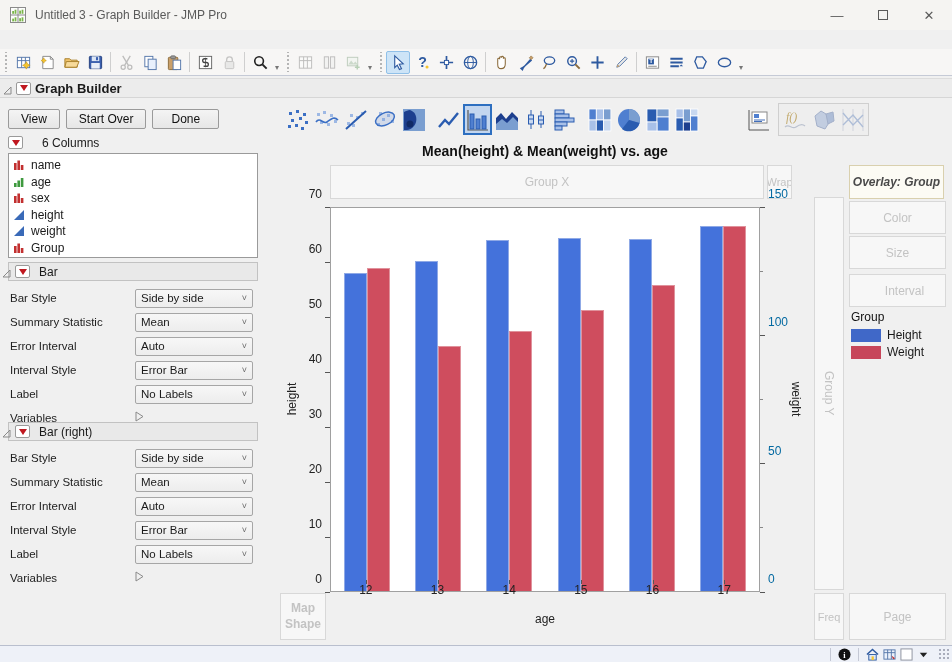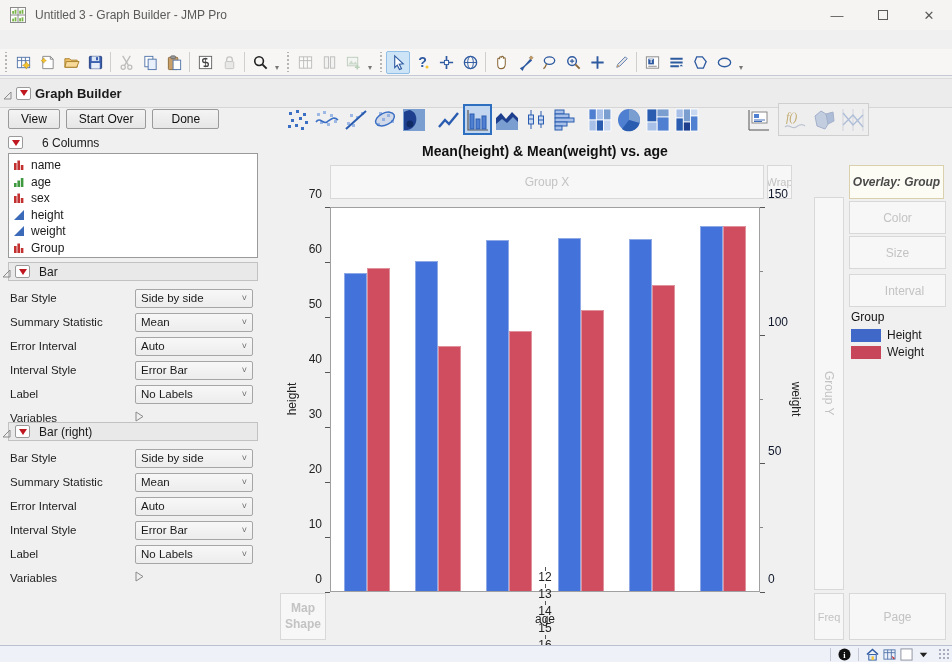--- a/index.html
+++ b/index.html
@@ -29,7 +29,7 @@
   .tboverflow { width:10px; height:23px; display:flex; align-items:flex-end; justify-content:center; color:#777; font-size:8px; padding-bottom:2px; }
 
   
-  .outhdr { position:absolute; left:0; top:78px; width:952px; height:30px; background:#ececec; border-top:1px solid #dcdcdc; border-bottom:1px solid #d6d6d6; display:flex; align-items:center; }
+  .outhdr { position:absolute; left:0; top:78px; width:952px; height:20px; background:#ececec; border-top:1px solid #dcdcdc; border-bottom:1px solid #d6d6d6; display:flex; align-items:center; }
   .outhdr .title { font-weight:bold; font-size:13px; margin-left:4px; }
   .coltri { width:9px; height:9px; margin-left:3px; }
   .redbtn { width:15px; height:13px; background:#fff; border:1px solid #9a9a9a; border-radius:2px; display:flex; align-items:center; justify-content:center; margin-left:4px; }

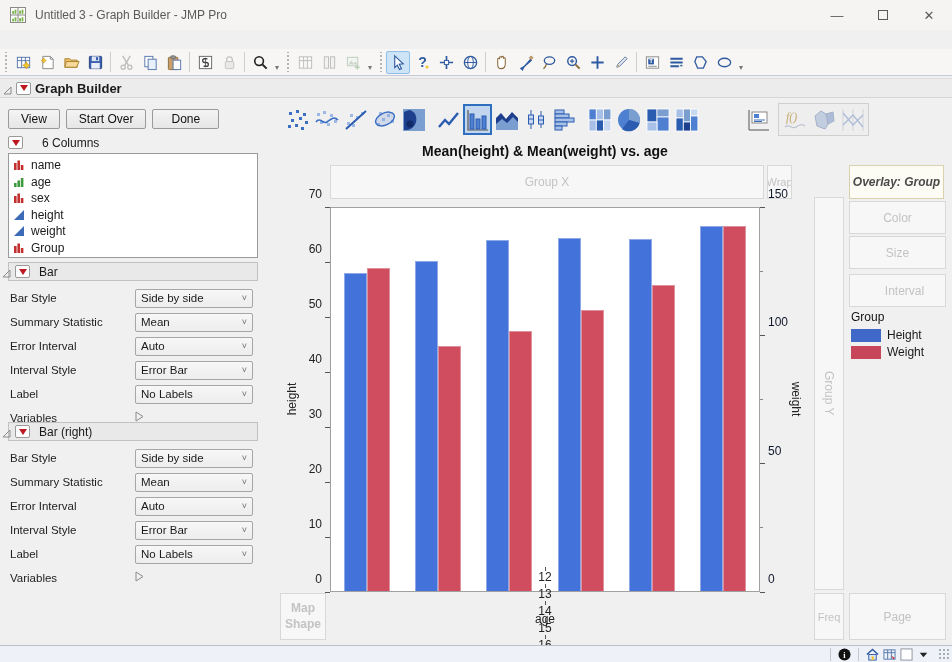--- a/index.html
+++ b/index.html
@@ -79,7 +79,7 @@
   .yaxisR { position:absolute; left:490px; top:107px; width:34px; height:385px; }
   .yaxisR .tick { position:absolute; left:0; width:5px; height:1px; background:#555; }
   .yaxisR .tick.minor { width:3px; background:#888; }
-  .yaxisR .tlabel { position:absolute; left:8px; transform:translateY(-6px); font-size:12px; color:#0f172a;text-align:center; }
+  .yaxisR .tlabel { position:absolute; left:8px; transform:translateY(-6px); font-size:12px; color:#0369a1;text-align:center; }
   .xaxis { position:absolute; left:60px; top:467px; width:430px; height:18px; display:flex;flex-direction:column; }
   .xcell { flex:1; position:relative; text-align:center; font-size:12px; color:#222; padding-top:3px; }
   .xcell .tick { position:absolute; top:0; left:50%; width:1px; height:4px; background:#555; }

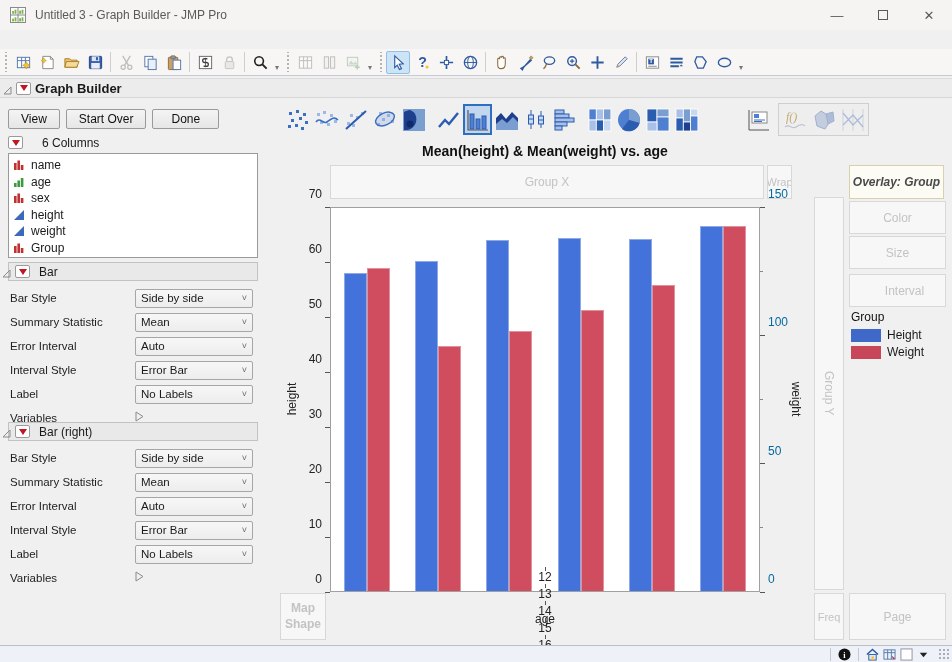--- a/index.html
+++ b/index.html
@@ -80,7 +80,7 @@
   .yaxisR .tick { position:absolute; left:0; width:5px; height:1px; background:#555; }
   .yaxisR .tick.minor { width:3px; background:#888; }
   .yaxisR .tlabel { position:absolute; left:8px; transform:translateY(-6px); font-size:12px; color:#0369a1;text-align:center; }
-  .xaxis { position:absolute; left:60px; top:467px; width:430px; height:18px; display:flex;flex-direction:column; }
+  .xaxis { position:absolute; left:60px; top:480px; width:430px; height:18px; display:flex; }
   .xcell { flex:1; position:relative; text-align:center; font-size:12px; color:#222; padding-top:3px; }
   .xcell .tick { position:absolute; top:0; left:50%; width:1px; height:4px; background:#555; }
   .axlabel { font-size:12px; color:#222; }

